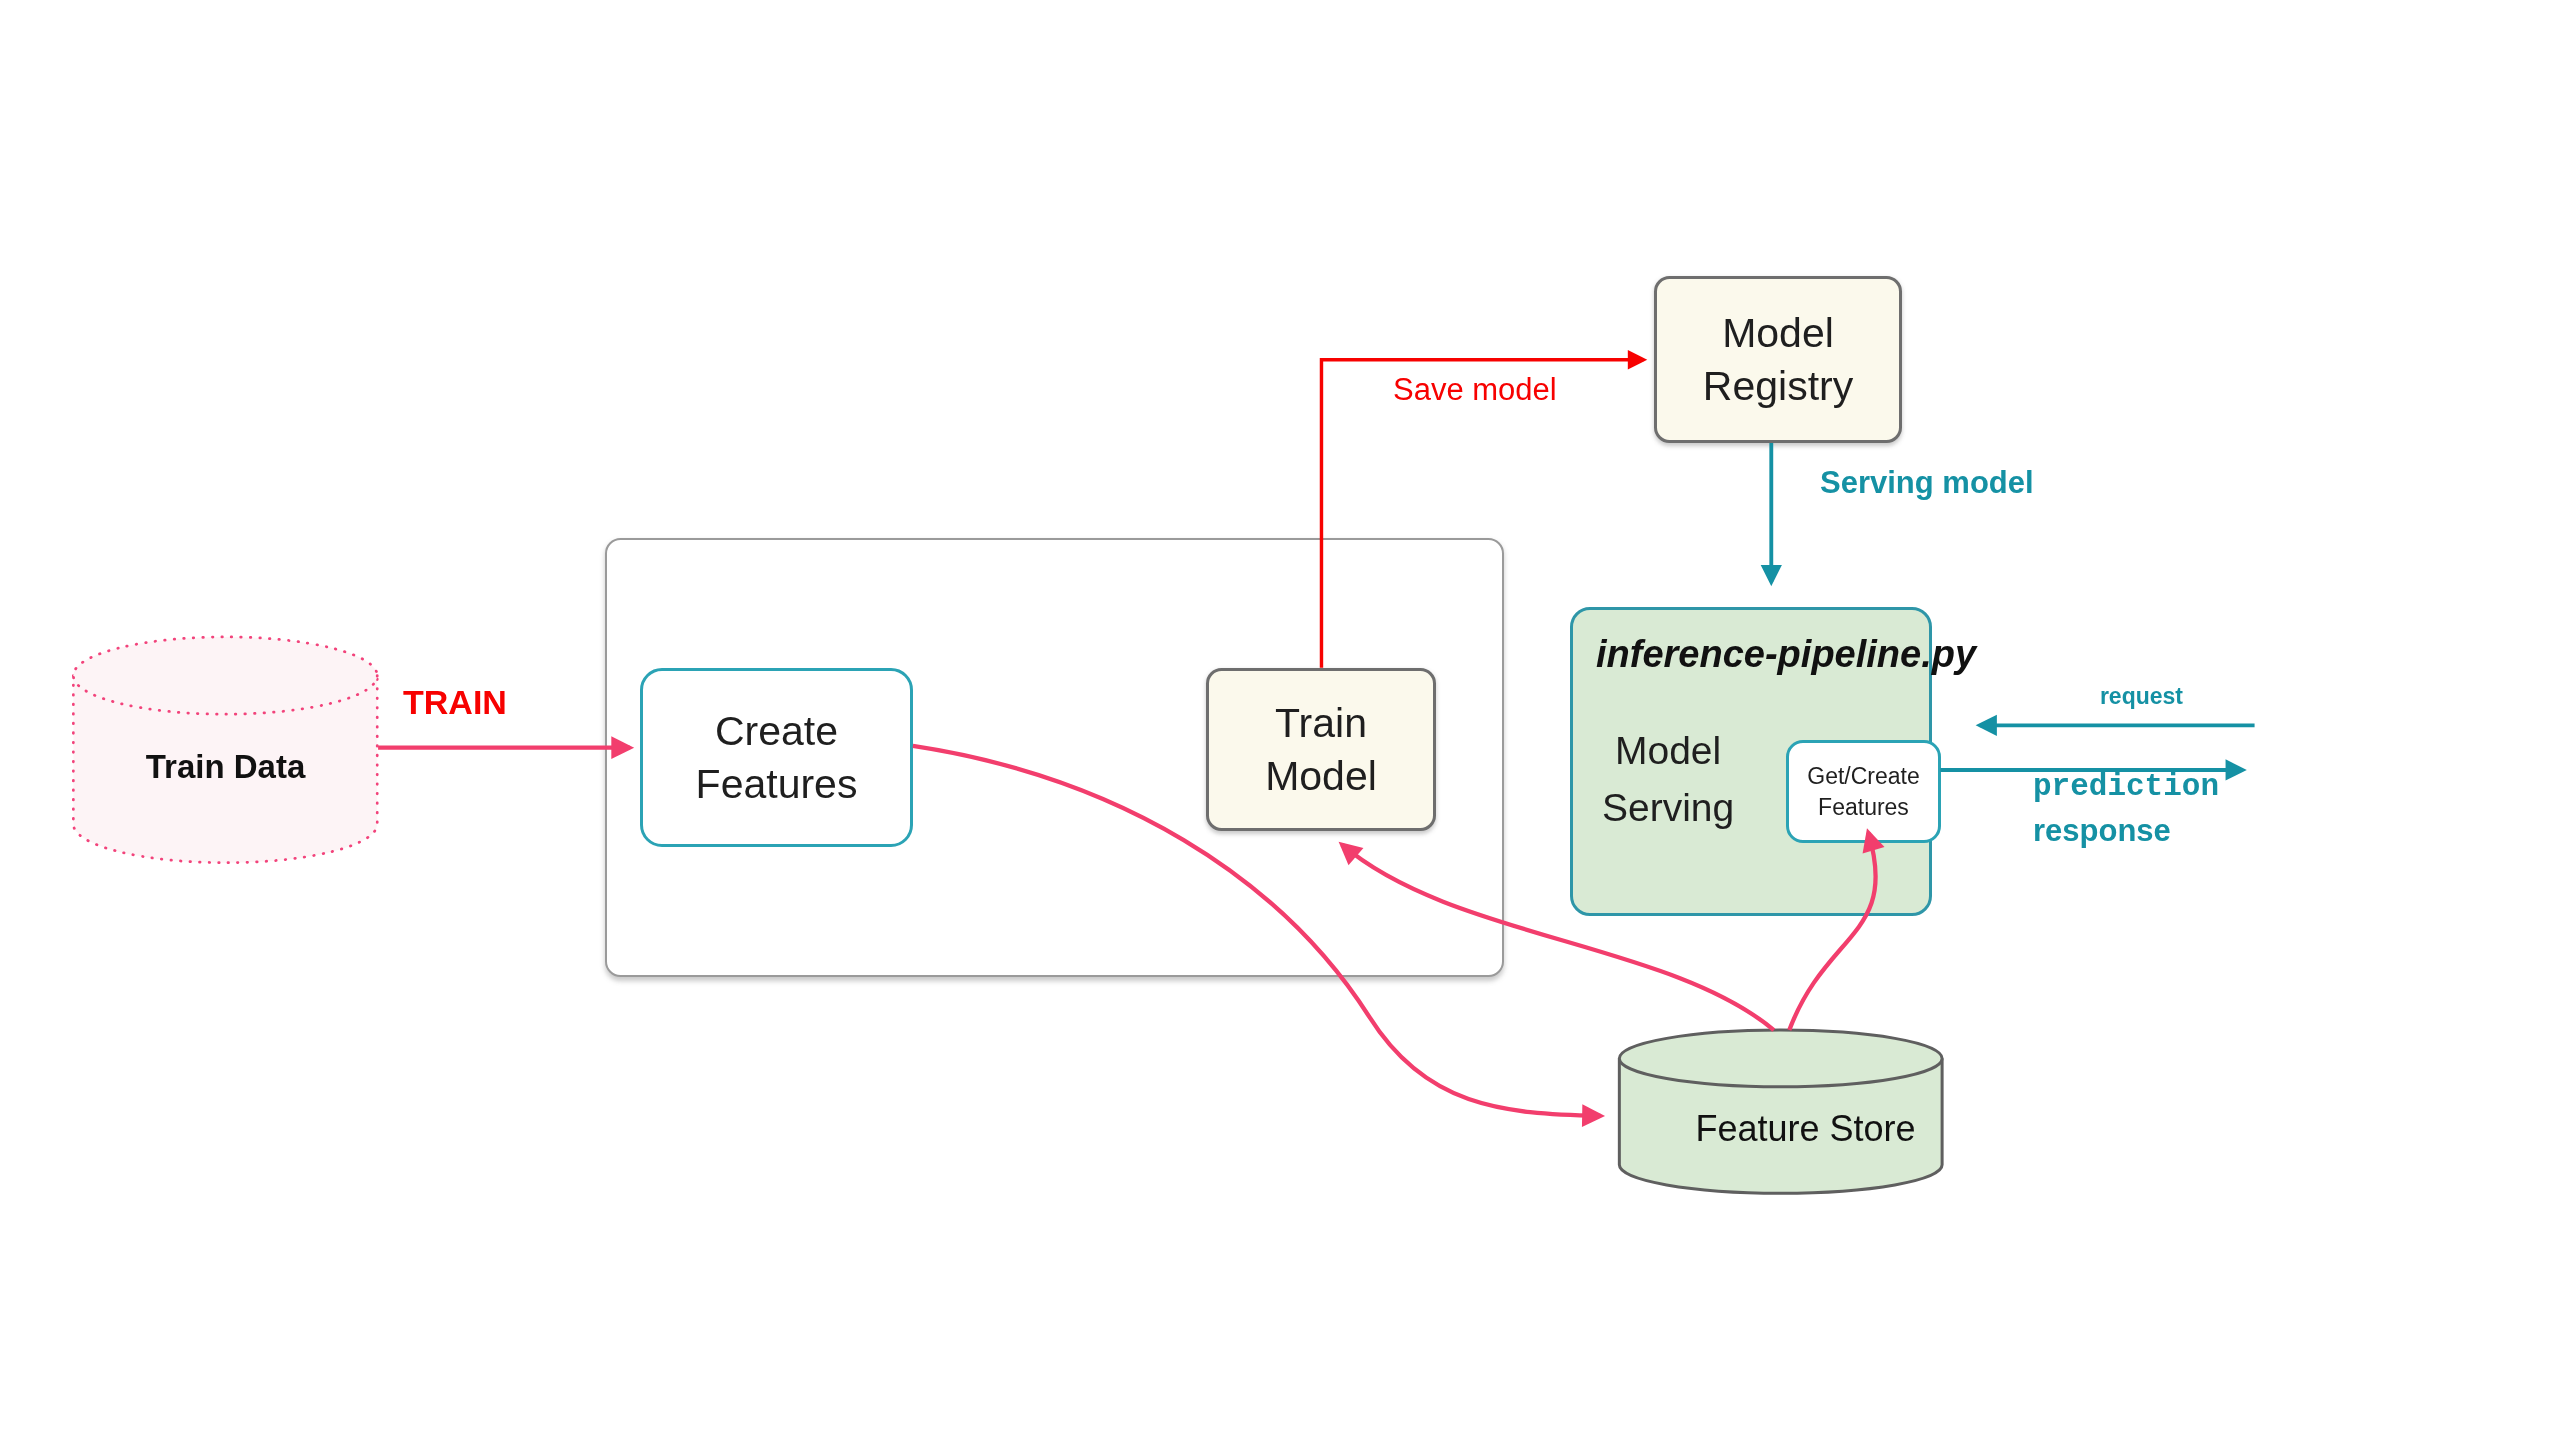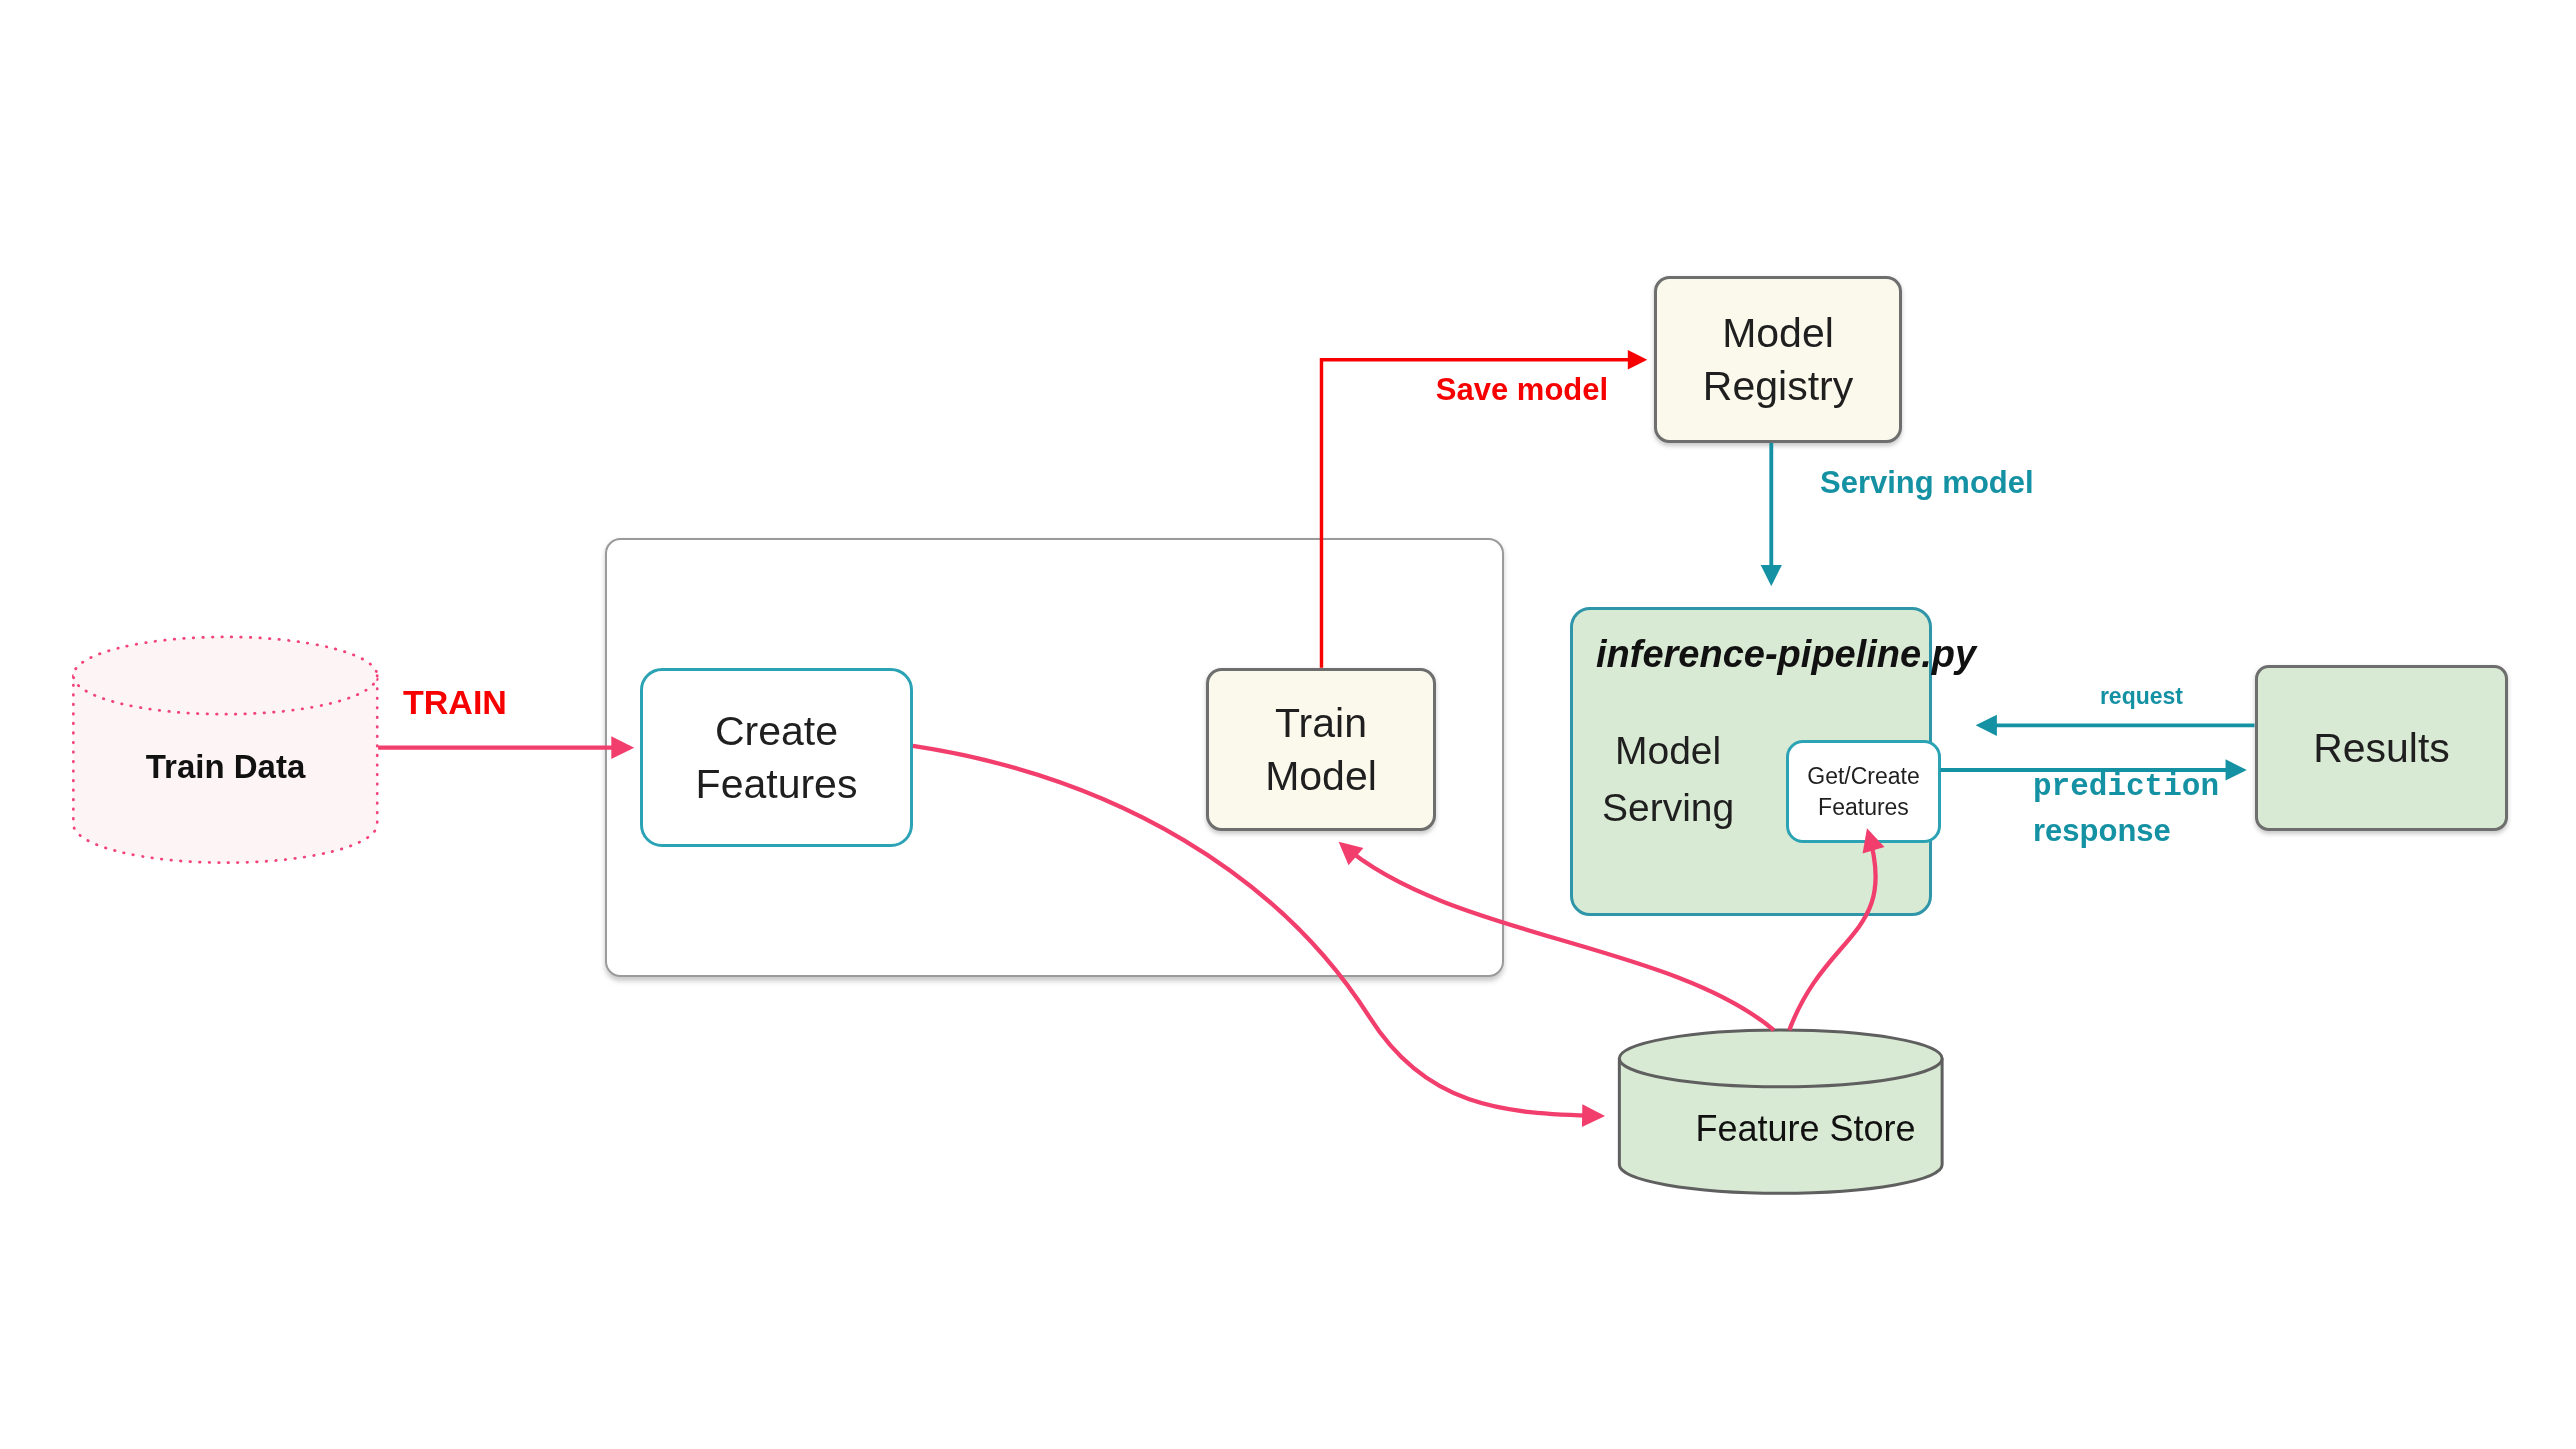--- a/index.html
+++ b/index.html
@@ -37,7 +37,7 @@
   .getcreate-box{left:1786px;top:740px;width:155px;height:103px;border:3.4px solid var(--teal-border);border-radius:17px;background:#fff;font-size:23px;line-height:31px;font-weight:400;}
   .lbl{position:absolute;z-index:4;white-space:nowrap;}
   .lbl-train{left:369px;top:683px;width:172px;text-align:center;font-size:34px;font-weight:700;color:var(--red);}
-  .lbl-savemodel{left:1393px;top:372px;width:258px;text-align:center;font-size:31px;font-weight:700;color:var(--red);}
+  .lbl-savemodel{left:1393px;top:372px;width:258px;font-size:31px;font-weight:400;color:var(--red);}
   .lbl-download{left:1820px;top:465px;font-size:31px;font-weight:700;color:var(--teal);}
   .lbl-request{left:1977px;top:683px;width:206px;text-align:right;font-size:23px;font-weight:700;color:var(--teal);}
   .lbl-prediction{left:2033px;top:769px;font-size:31px;font-weight:700;color:var(--teal);font-family:Liberation Mono, monospace;}

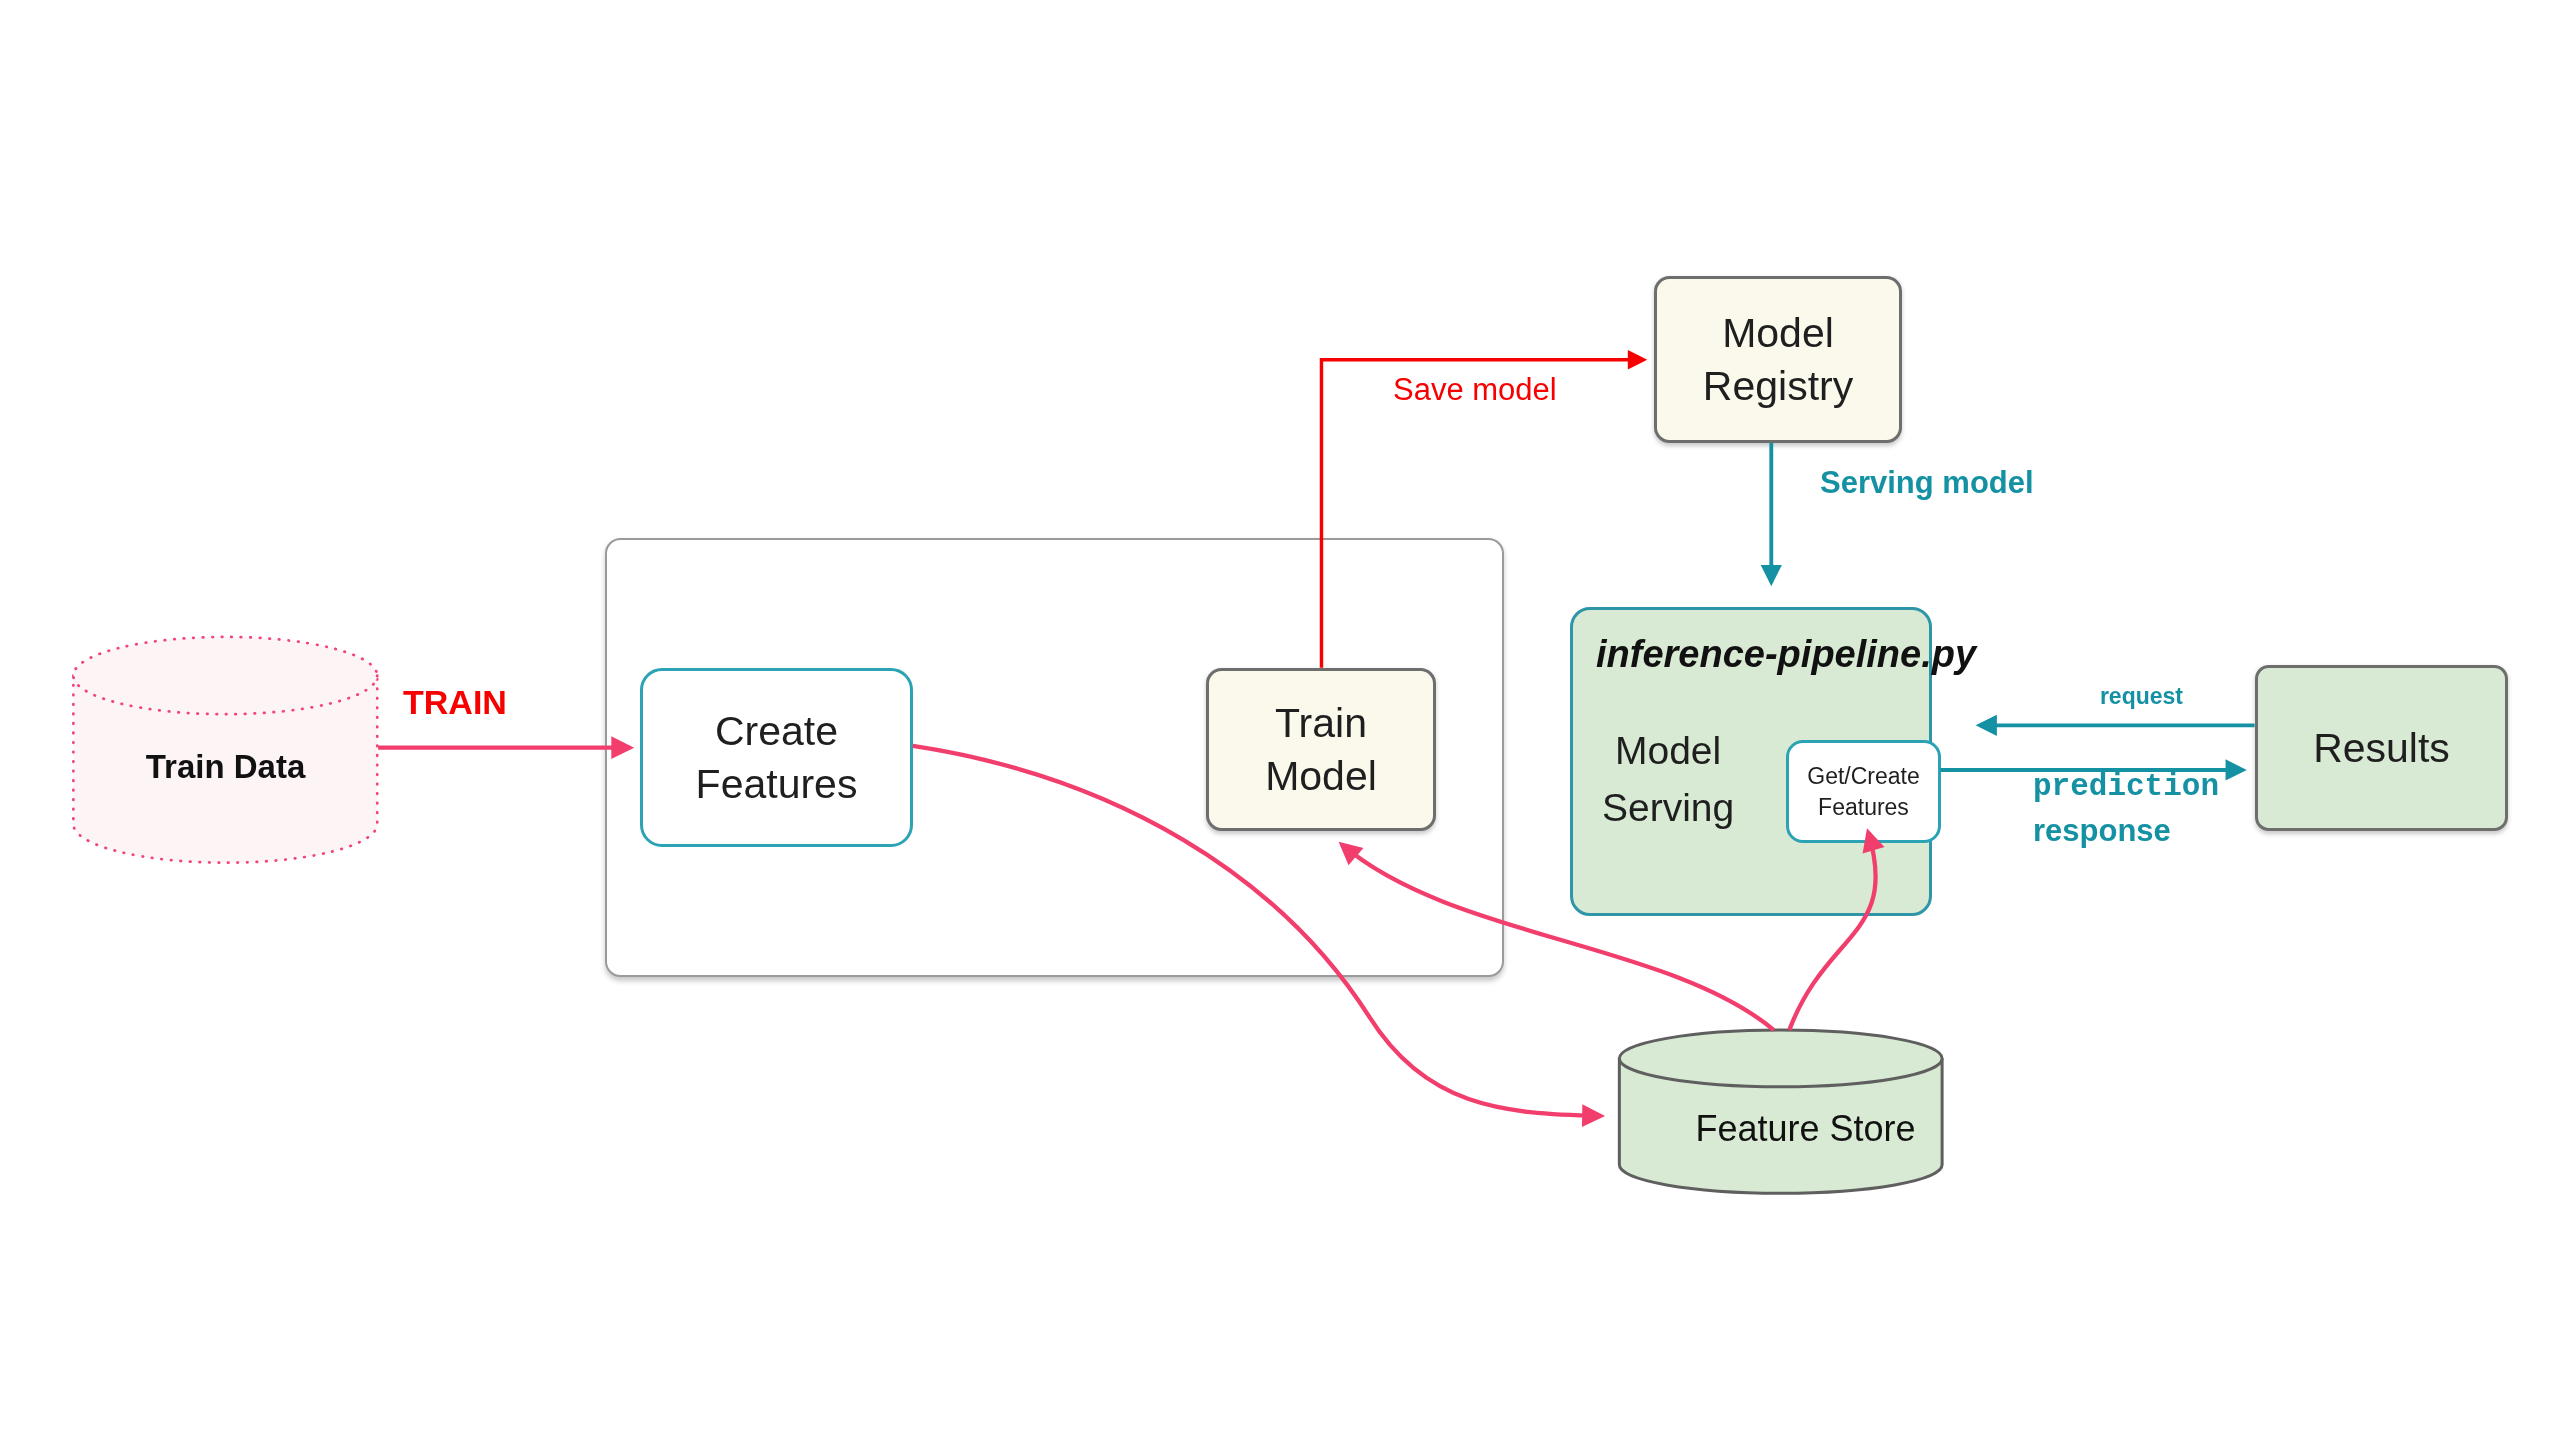--- a/index.html
+++ b/index.html
@@ -112,9 +112,6 @@
     </div>
   </div>
 
-  <div class="box results-box">
-    <div class="label-2l">Results</div>
-  </div>
 
   <svg class="layer over" viewBox="0 0 3000 1688">
     <defs>

